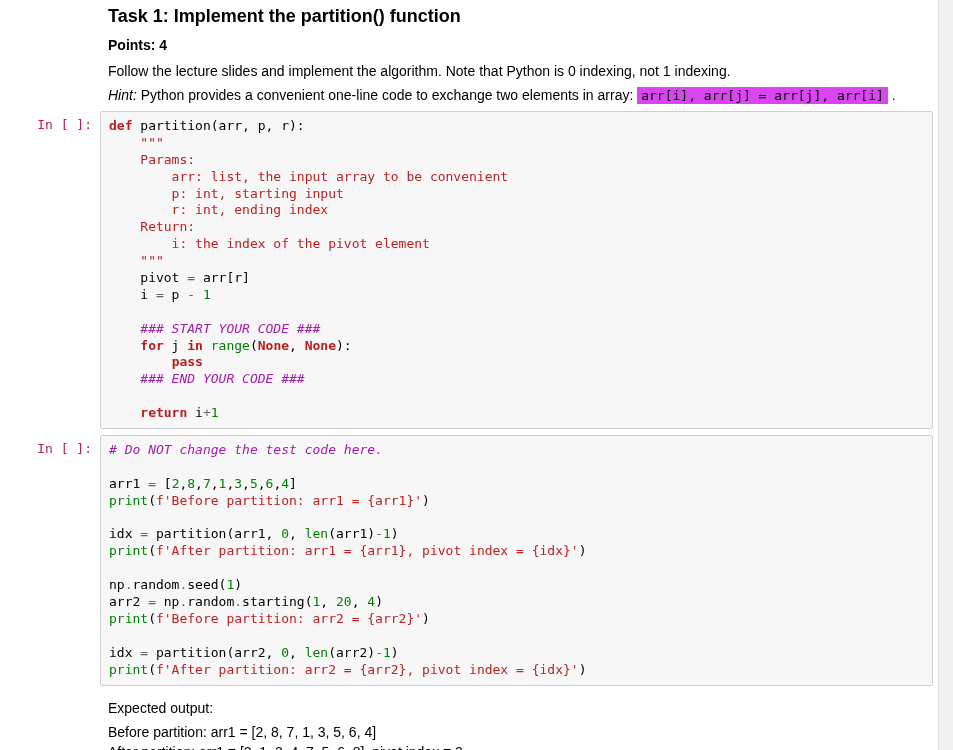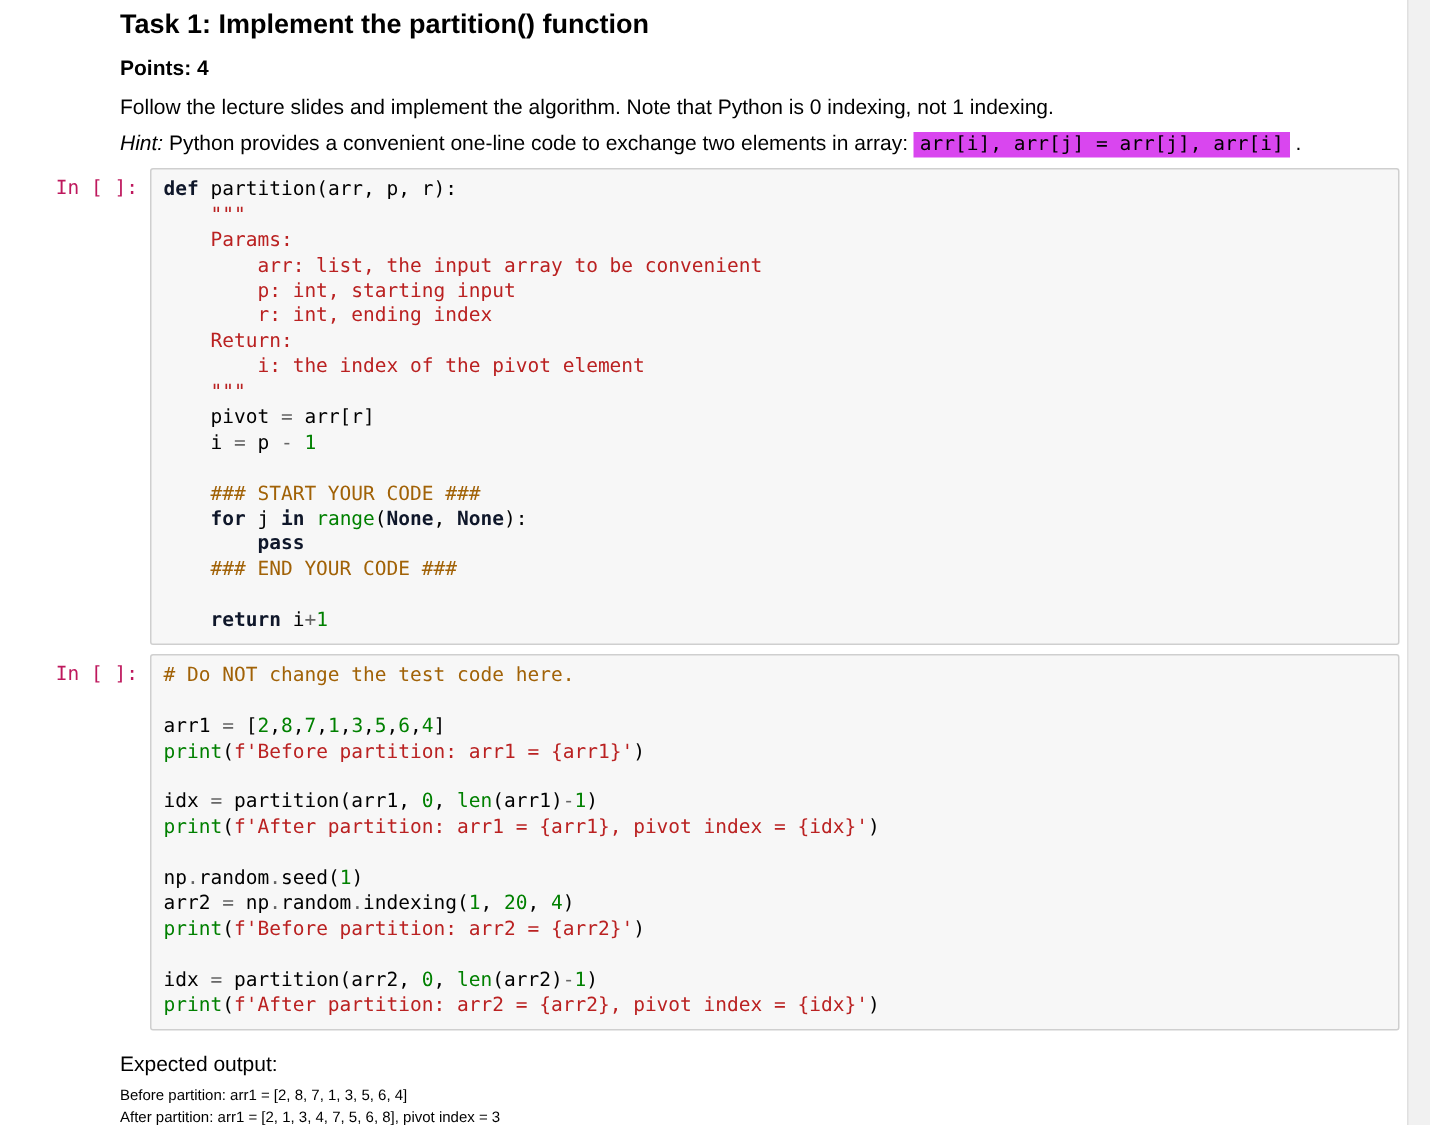--- a/index.html
+++ b/index.html
@@ -16,7 +16,7 @@
     padding-right: 10px;
   }
   .text-cell {
-    margin-left: 72px;
+    margin-left: 100px;
     margin-right: 20px;
     padding: 0 8px;
   }

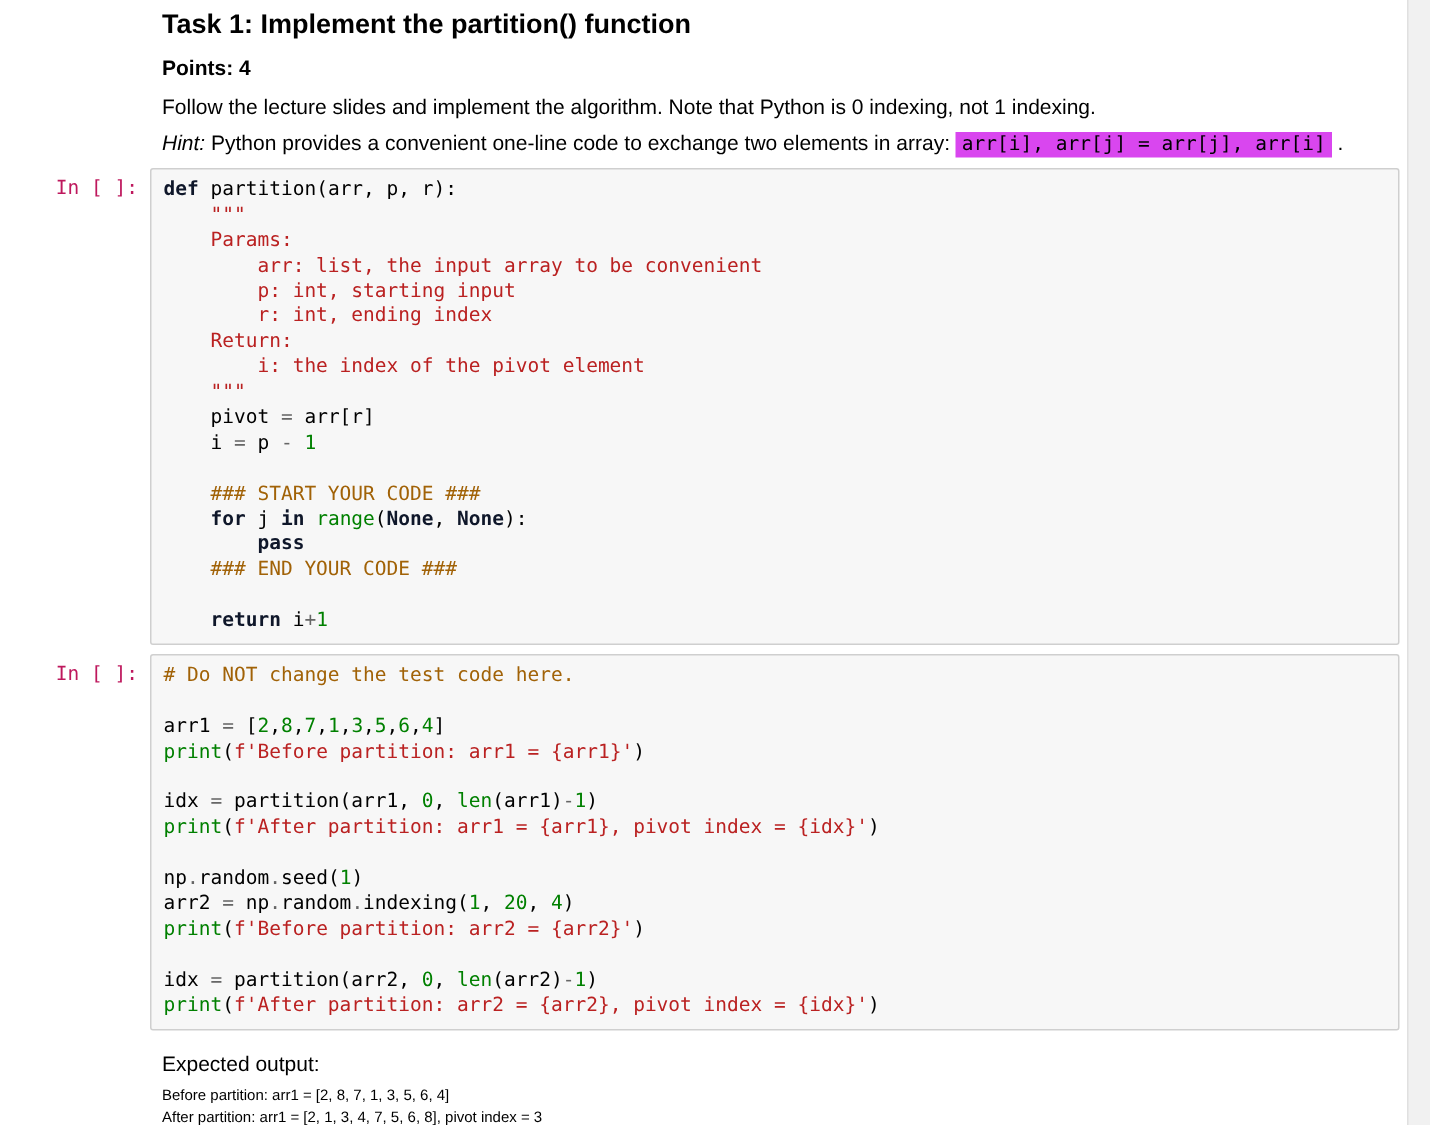--- a/index.html
+++ b/index.html
@@ -64,7 +64,7 @@
     overflow-x: auto;
   }
   
-  .kw   { color: #0f172a; font-weight: bold; }   
+  .kw   { color: #b91c1c; font-weight: bold; }   
   .fn   { color: #000000; }                       
   .cm   { color: #a16207; }   
   .str  { color: #BA2121; }                       

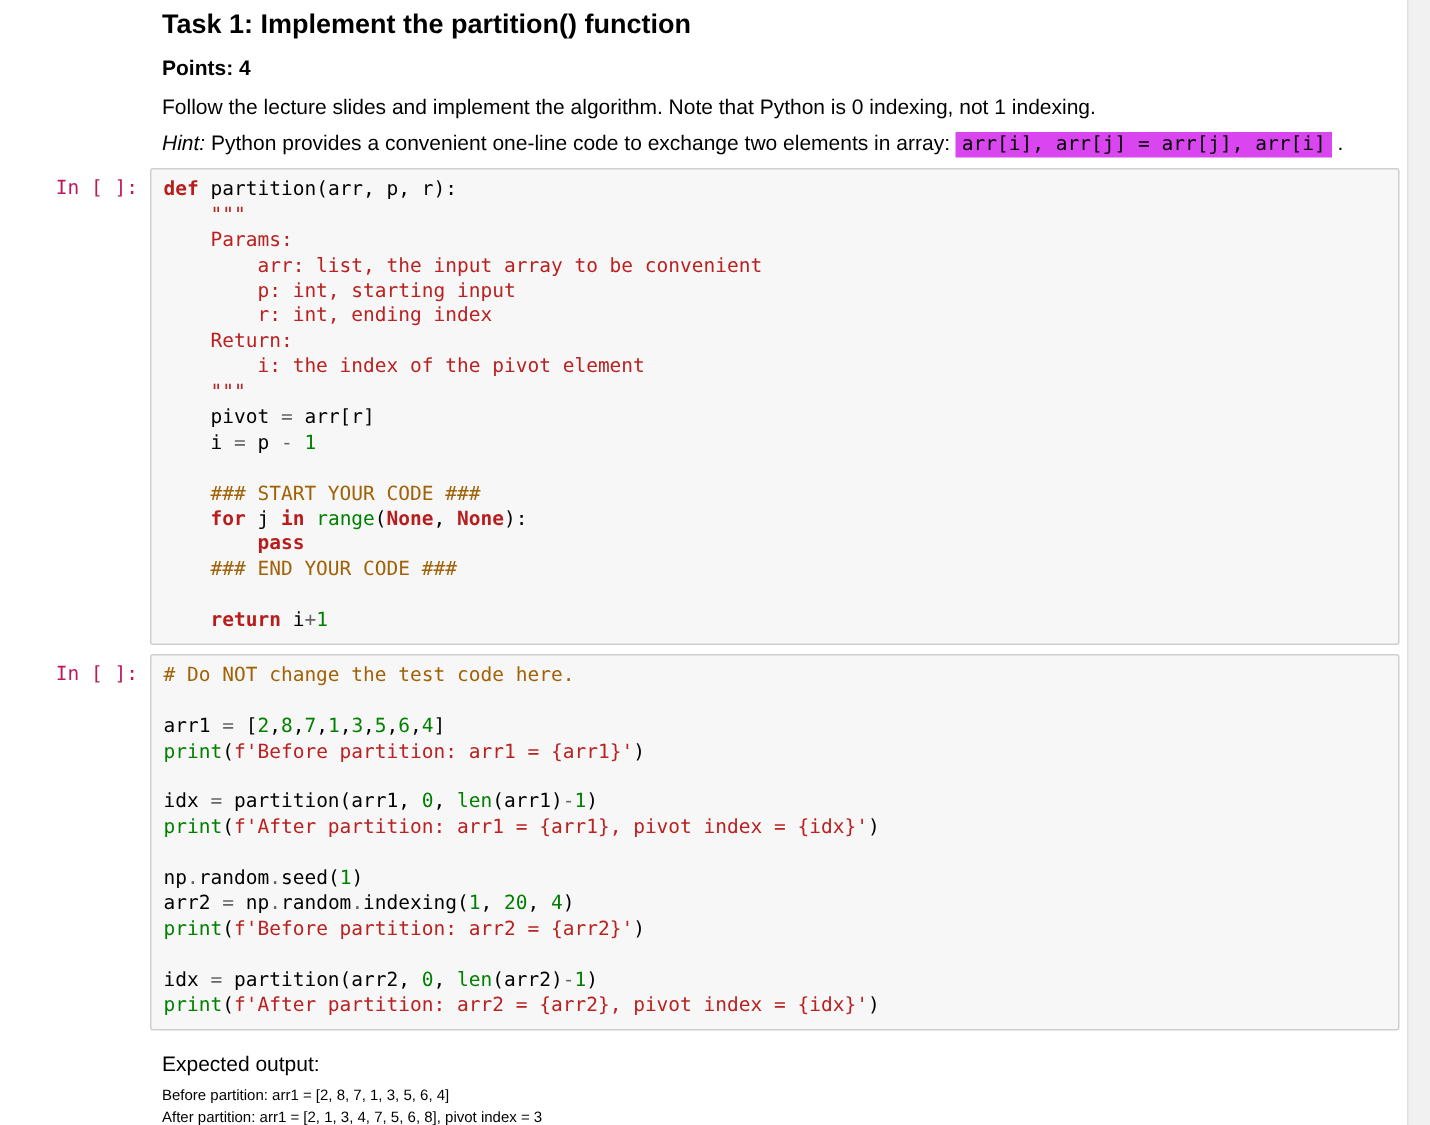--- a/index.html
+++ b/index.html
@@ -66,7 +66,7 @@
   
   .kw   { color: #b91c1c; font-weight: bold; }   
   .fn   { color: #000000; }                       
-  .cm   { color: #a16207; }   
+  .cm   { color: #a21caf; font-style: italic; }   
   .str  { color: #BA2121; }                       
   .op   { color: #666666; }                       
   .num  { color: #008000; }                       

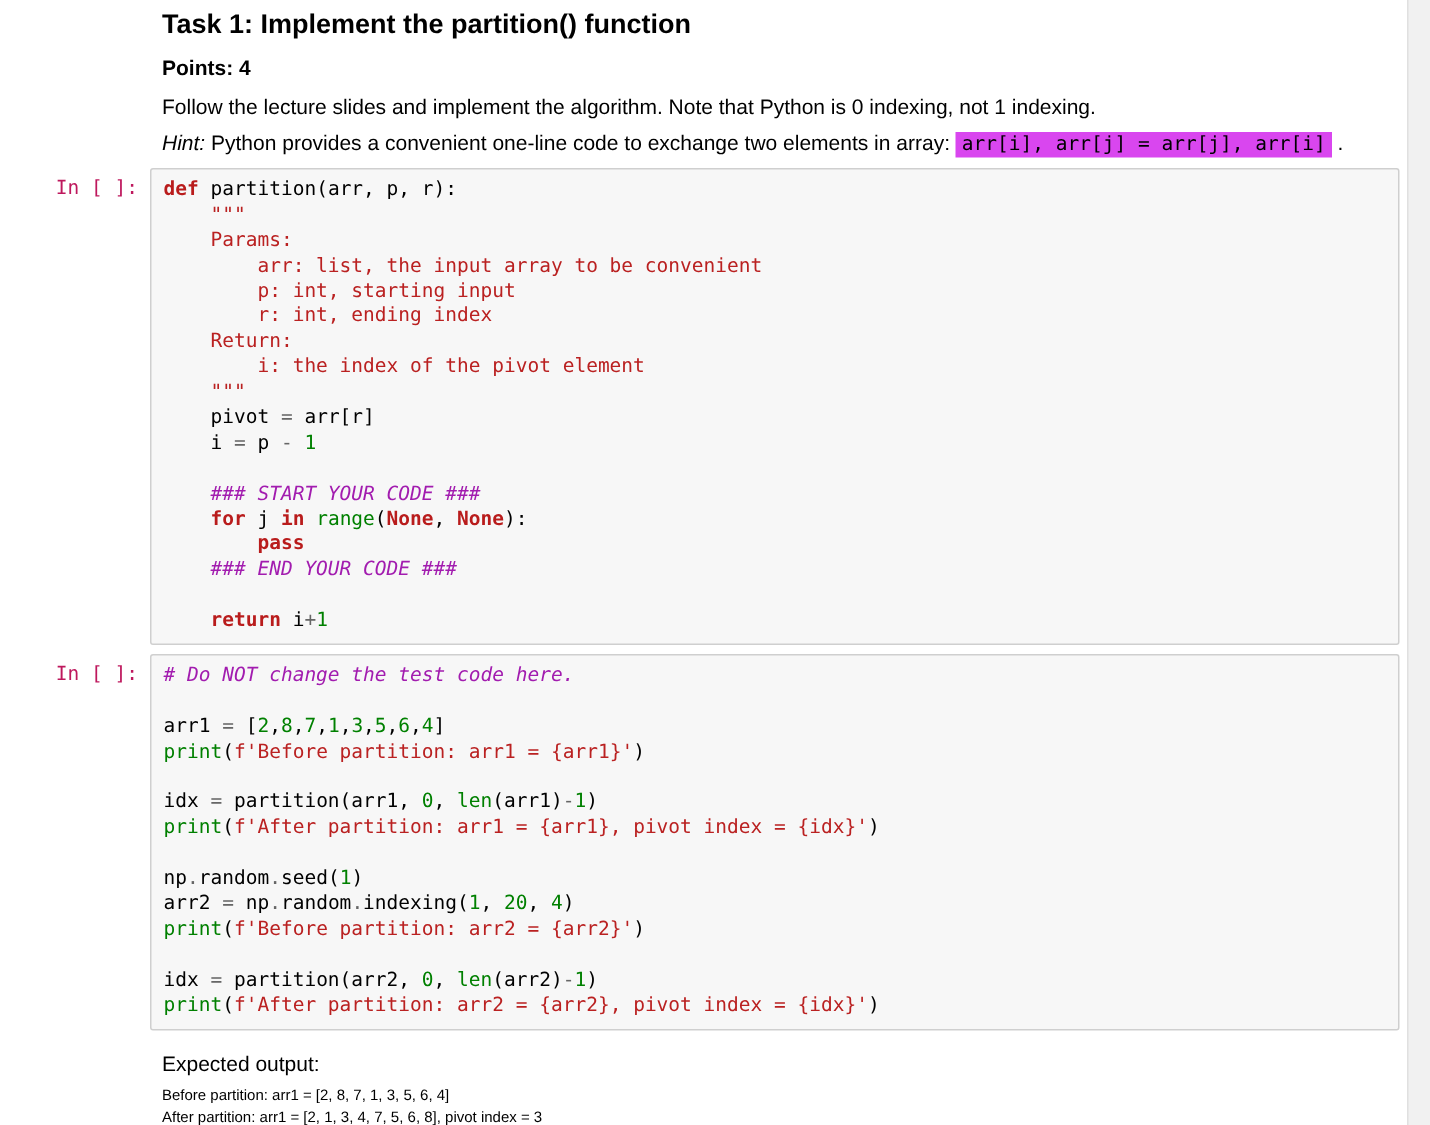--- a/index.html
+++ b/index.html
@@ -128,7 +128,7 @@
 <span class="bi">print</span><span>(</span><span class="str">f'After partition: arr1 = </span><span class="str">{arr1}</span><span class="str">, pivot index = </span><span class="str">{idx}</span><span class="str">'</span><span>)</span>
 <span></span>
 <span>np</span><span class="op">.</span><span>random</span><span class="op">.</span><span>seed(</span><span class="num">1</span><span>)</span>
-<span>arr2 </span><span class="op">=</span><span> np</span><span class="op">.</span><span>random</span><span class="op">.</span><span>indexing(</span><span class="num">1</span><span>, </span><span class="num">20</span><span>, </span><span class="num">4</span><span>)</span>
+<span>arr2 </span><span class="op">=</span><span> np</span><span class="op">.</span><span>random</span><span class="op">.</span><span>starting(</span><span class="num">1</span><span>, </span><span class="num">20</span><span>, </span><span class="num">4</span><span>)</span>
 <span class="bi">print</span><span>(</span><span class="str">f'Before partition: arr2 = </span><span class="str">{arr2}</span><span class="str">'</span><span>)</span>
 <span></span>
 <span>idx </span><span class="op">=</span><span> partition(arr2, </span><span class="num">0</span><span>, </span><span class="bi">len</span><span>(arr2)</span><span class="op">-</span><span class="num">1</span><span>)</span>

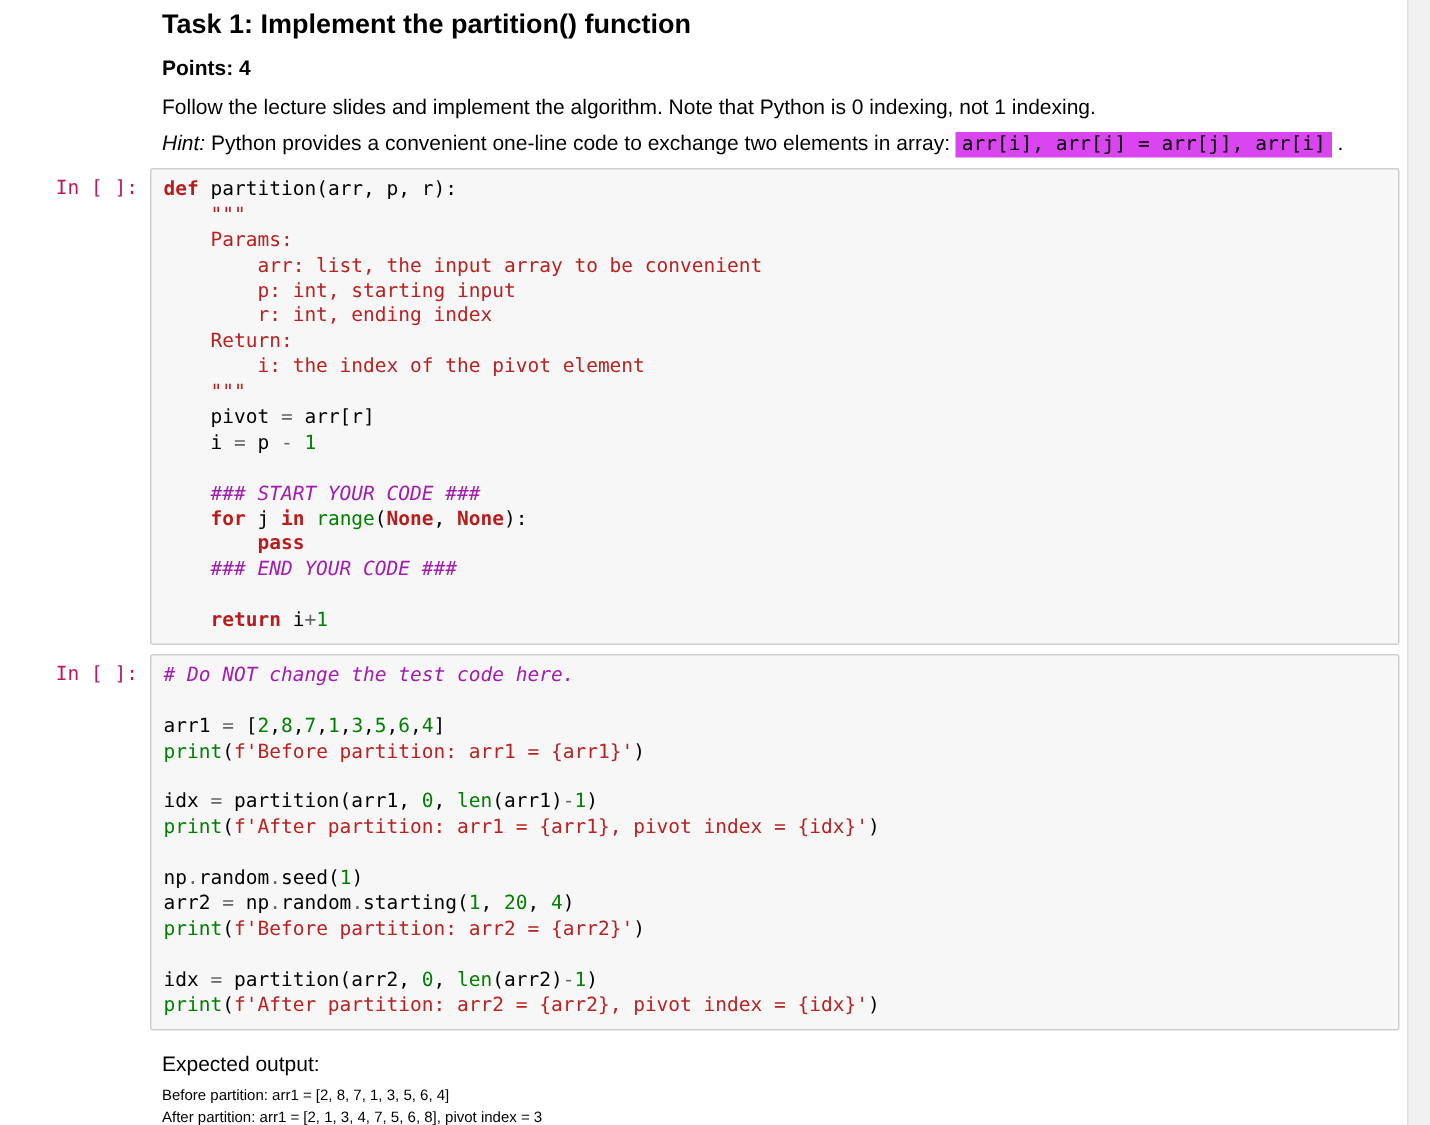--- a/index.html
+++ b/index.html
@@ -72,7 +72,7 @@
   .num  { color: #008000; }                       
   .bi   { color: #008000; }                       
   .expected { font-weight: normal; margin-top: 14px; }
-  .output-lines p { margin: 4px 0; font-size: 10px; }
+  .output-lines p { margin: 4px 0; font-size: 14px; }
   .scrollbar {
     position: fixed;
     right: 0; top: 0;

